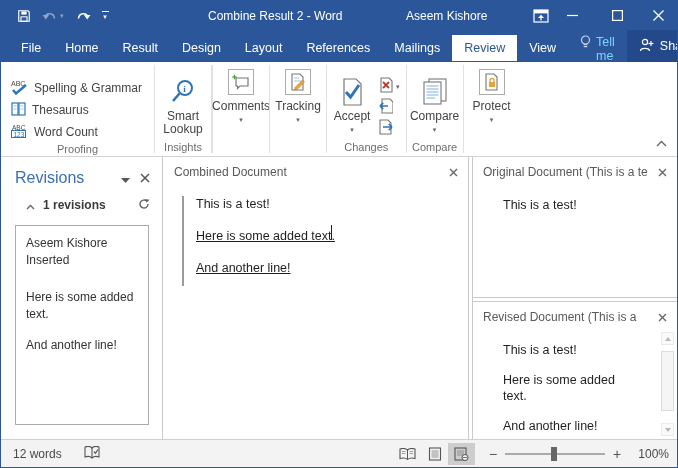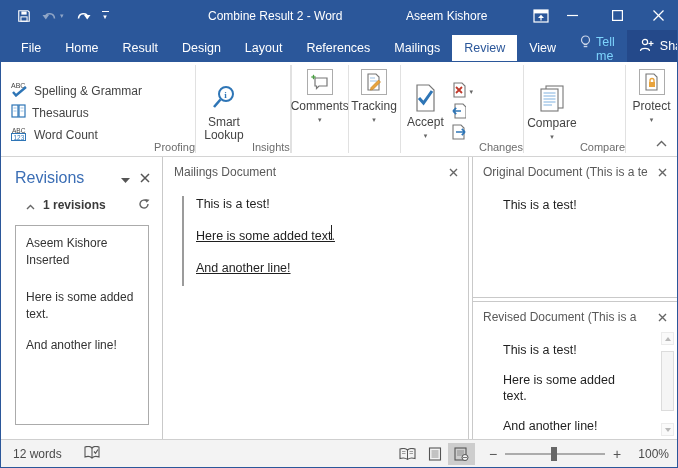--- a/index.html
+++ b/index.html
@@ -27,7 +27,7 @@
   .share-btn{margin-left:auto;background:#24498A;height:32px;padding:0 16px 0 12px;display:flex;align-items:center;gap:6px;color:#fff;font-size:12.5px;}
   
   .ribbon{height:95px;background:#fff;border-bottom:1px solid #D4D4D4;display:flex;position:relative;flex:0 0 auto;color:#444;}
-  .rgroup{display:flex;flex-direction:row;align-items:center;padding-top:2px;}
+  .rgroup{display:flex;flex-direction:column;align-items:center;padding-top:10px;}
   .glabel{margin-top:auto;font-size:11px;color:#6D6D6D;text-align:center;padding-bottom:3px;}
   .vsep{width:1px;background:#E1E1E1;margin:3px 0;}
   .proofing-stack{display:flex;flex-direction:column;padding:5px 8px 0 6px;}

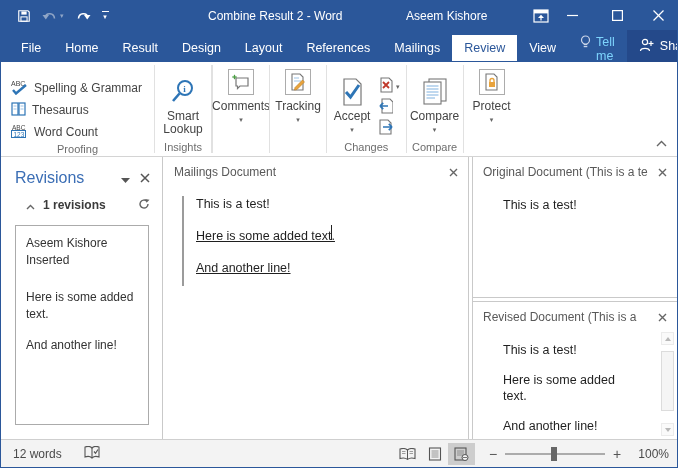--- a/index.html
+++ b/index.html
@@ -411,7 +411,7 @@
 
     <div class="combined">
       <div class="pane-header">
-        <span>Mailings Document</span>
+        <span>Combined Document</span>
         <span class="pane-close">
           <svg width="9" height="9" viewBox="0 0 9 9">
               <path d="M1 1 L8 8 M8 1 L1 8" stroke="#666" stroke-width="1.4"></path>

